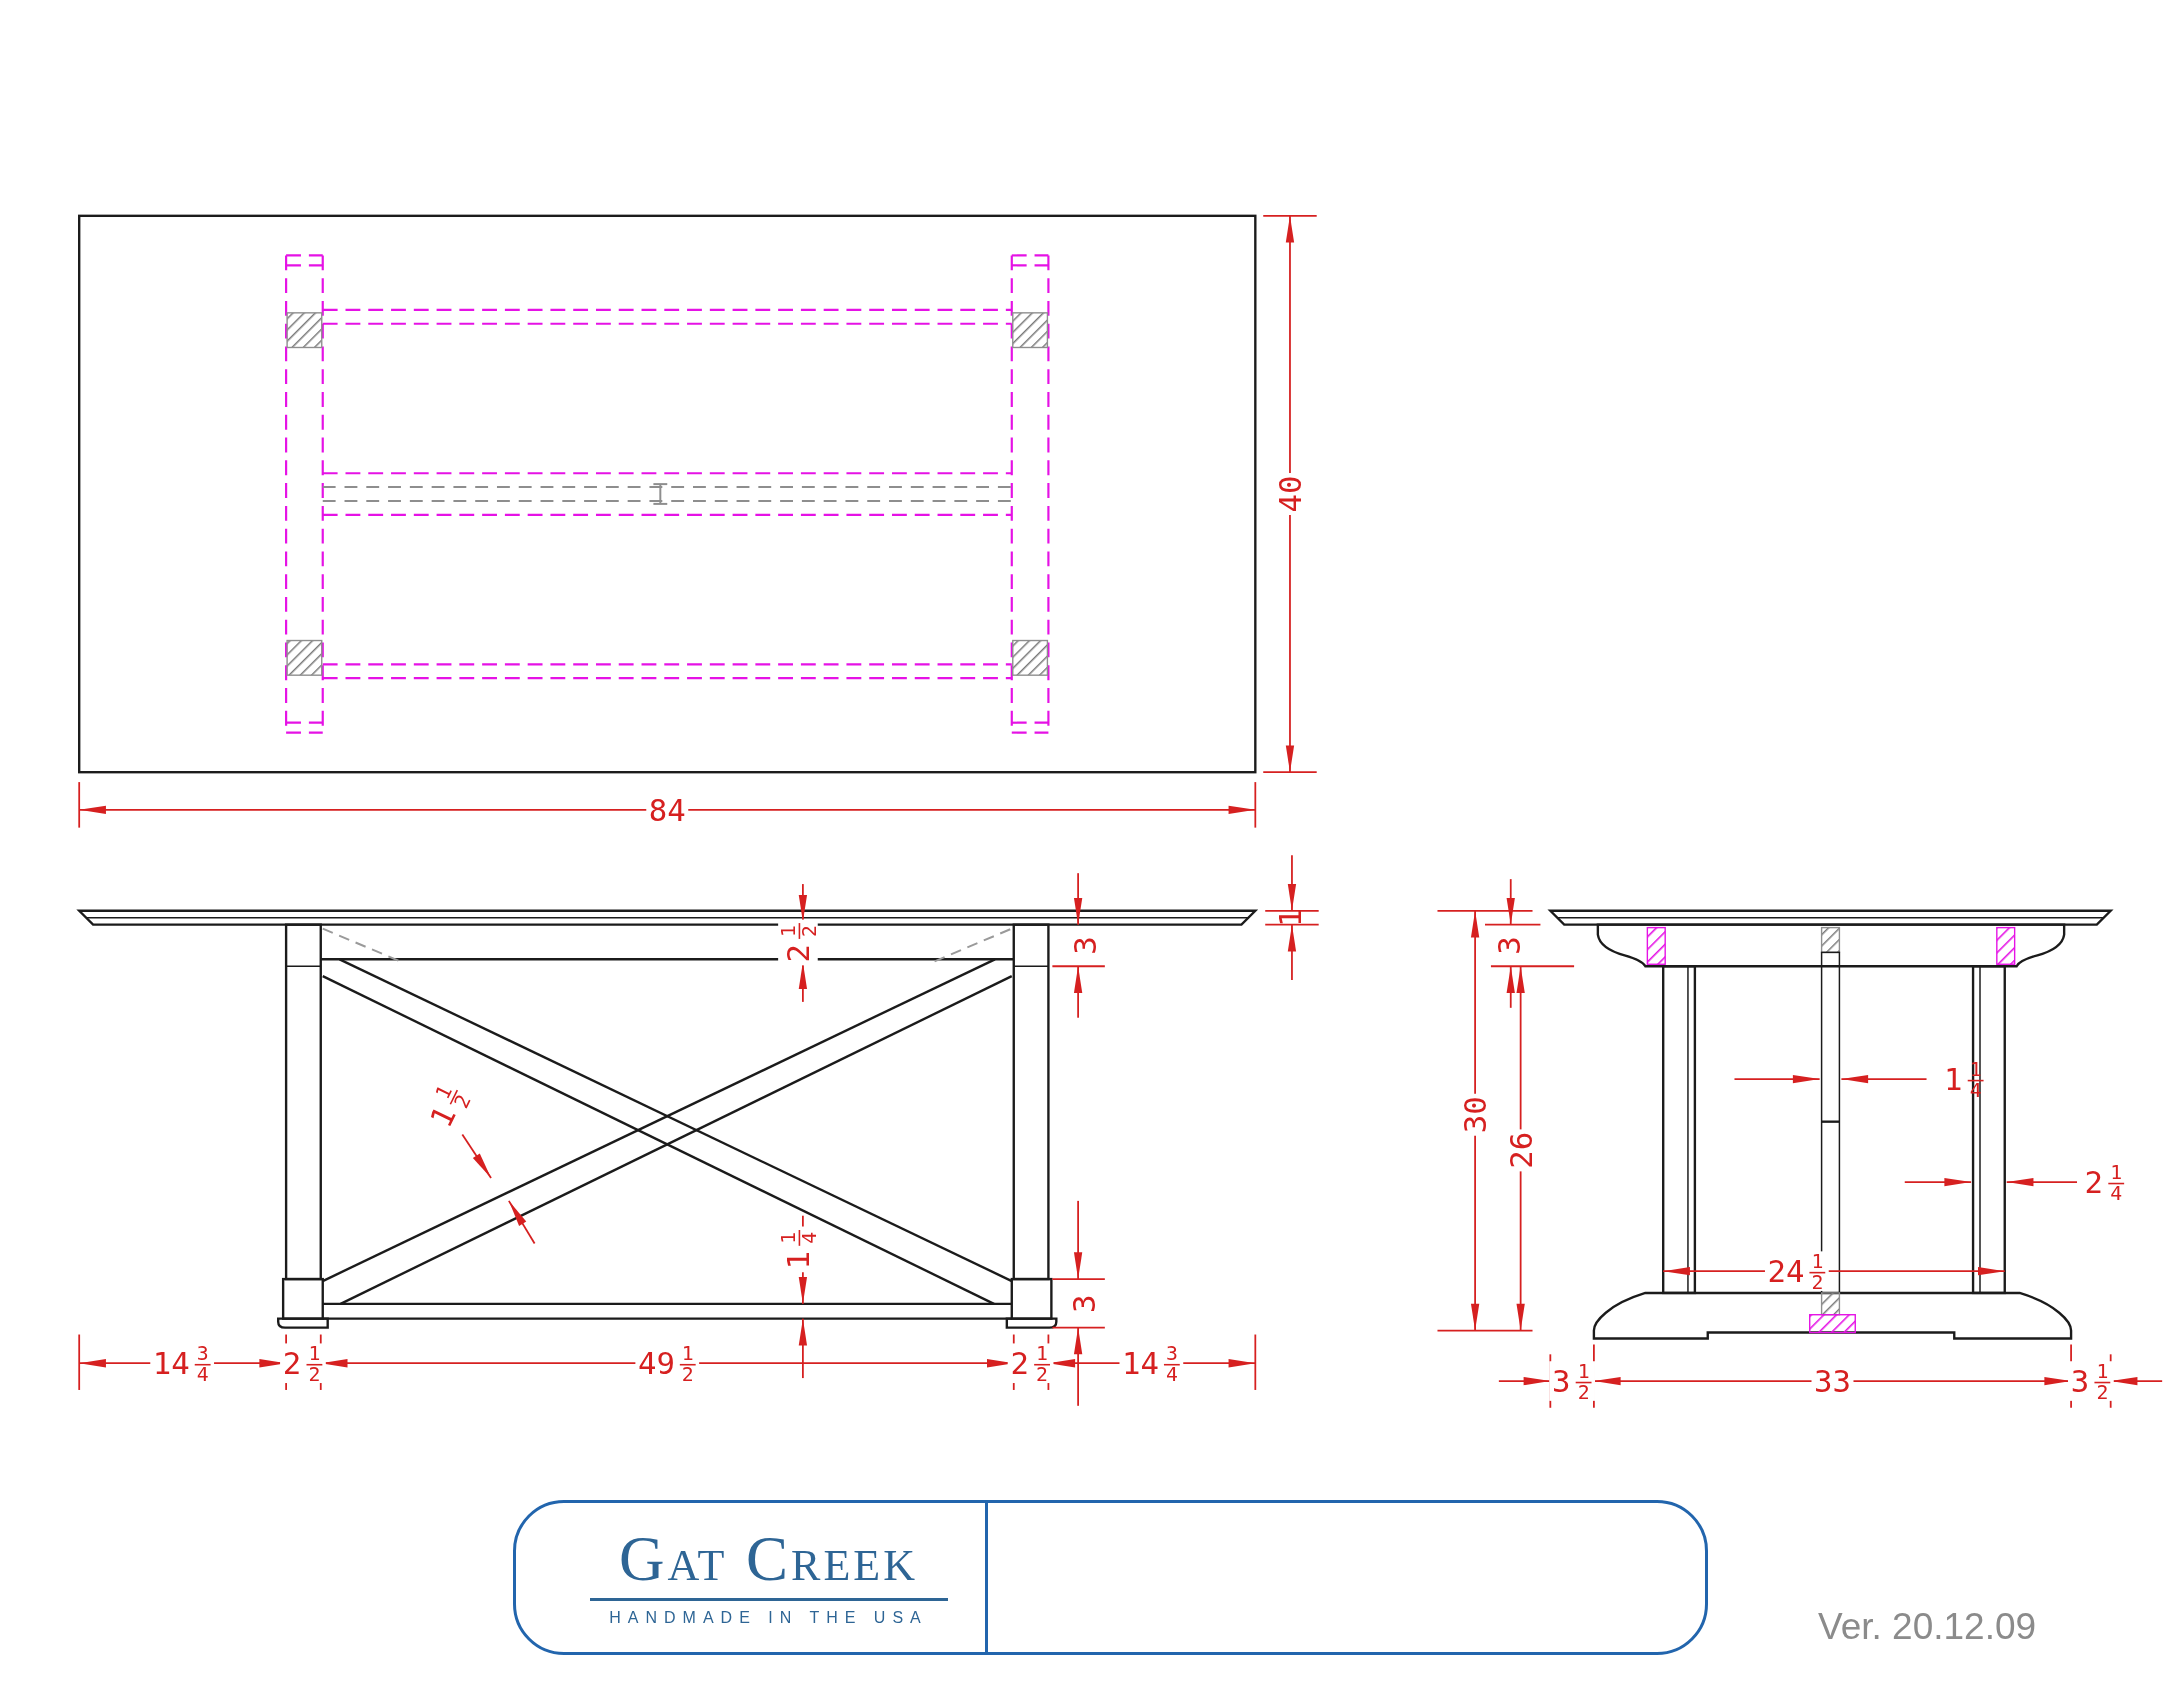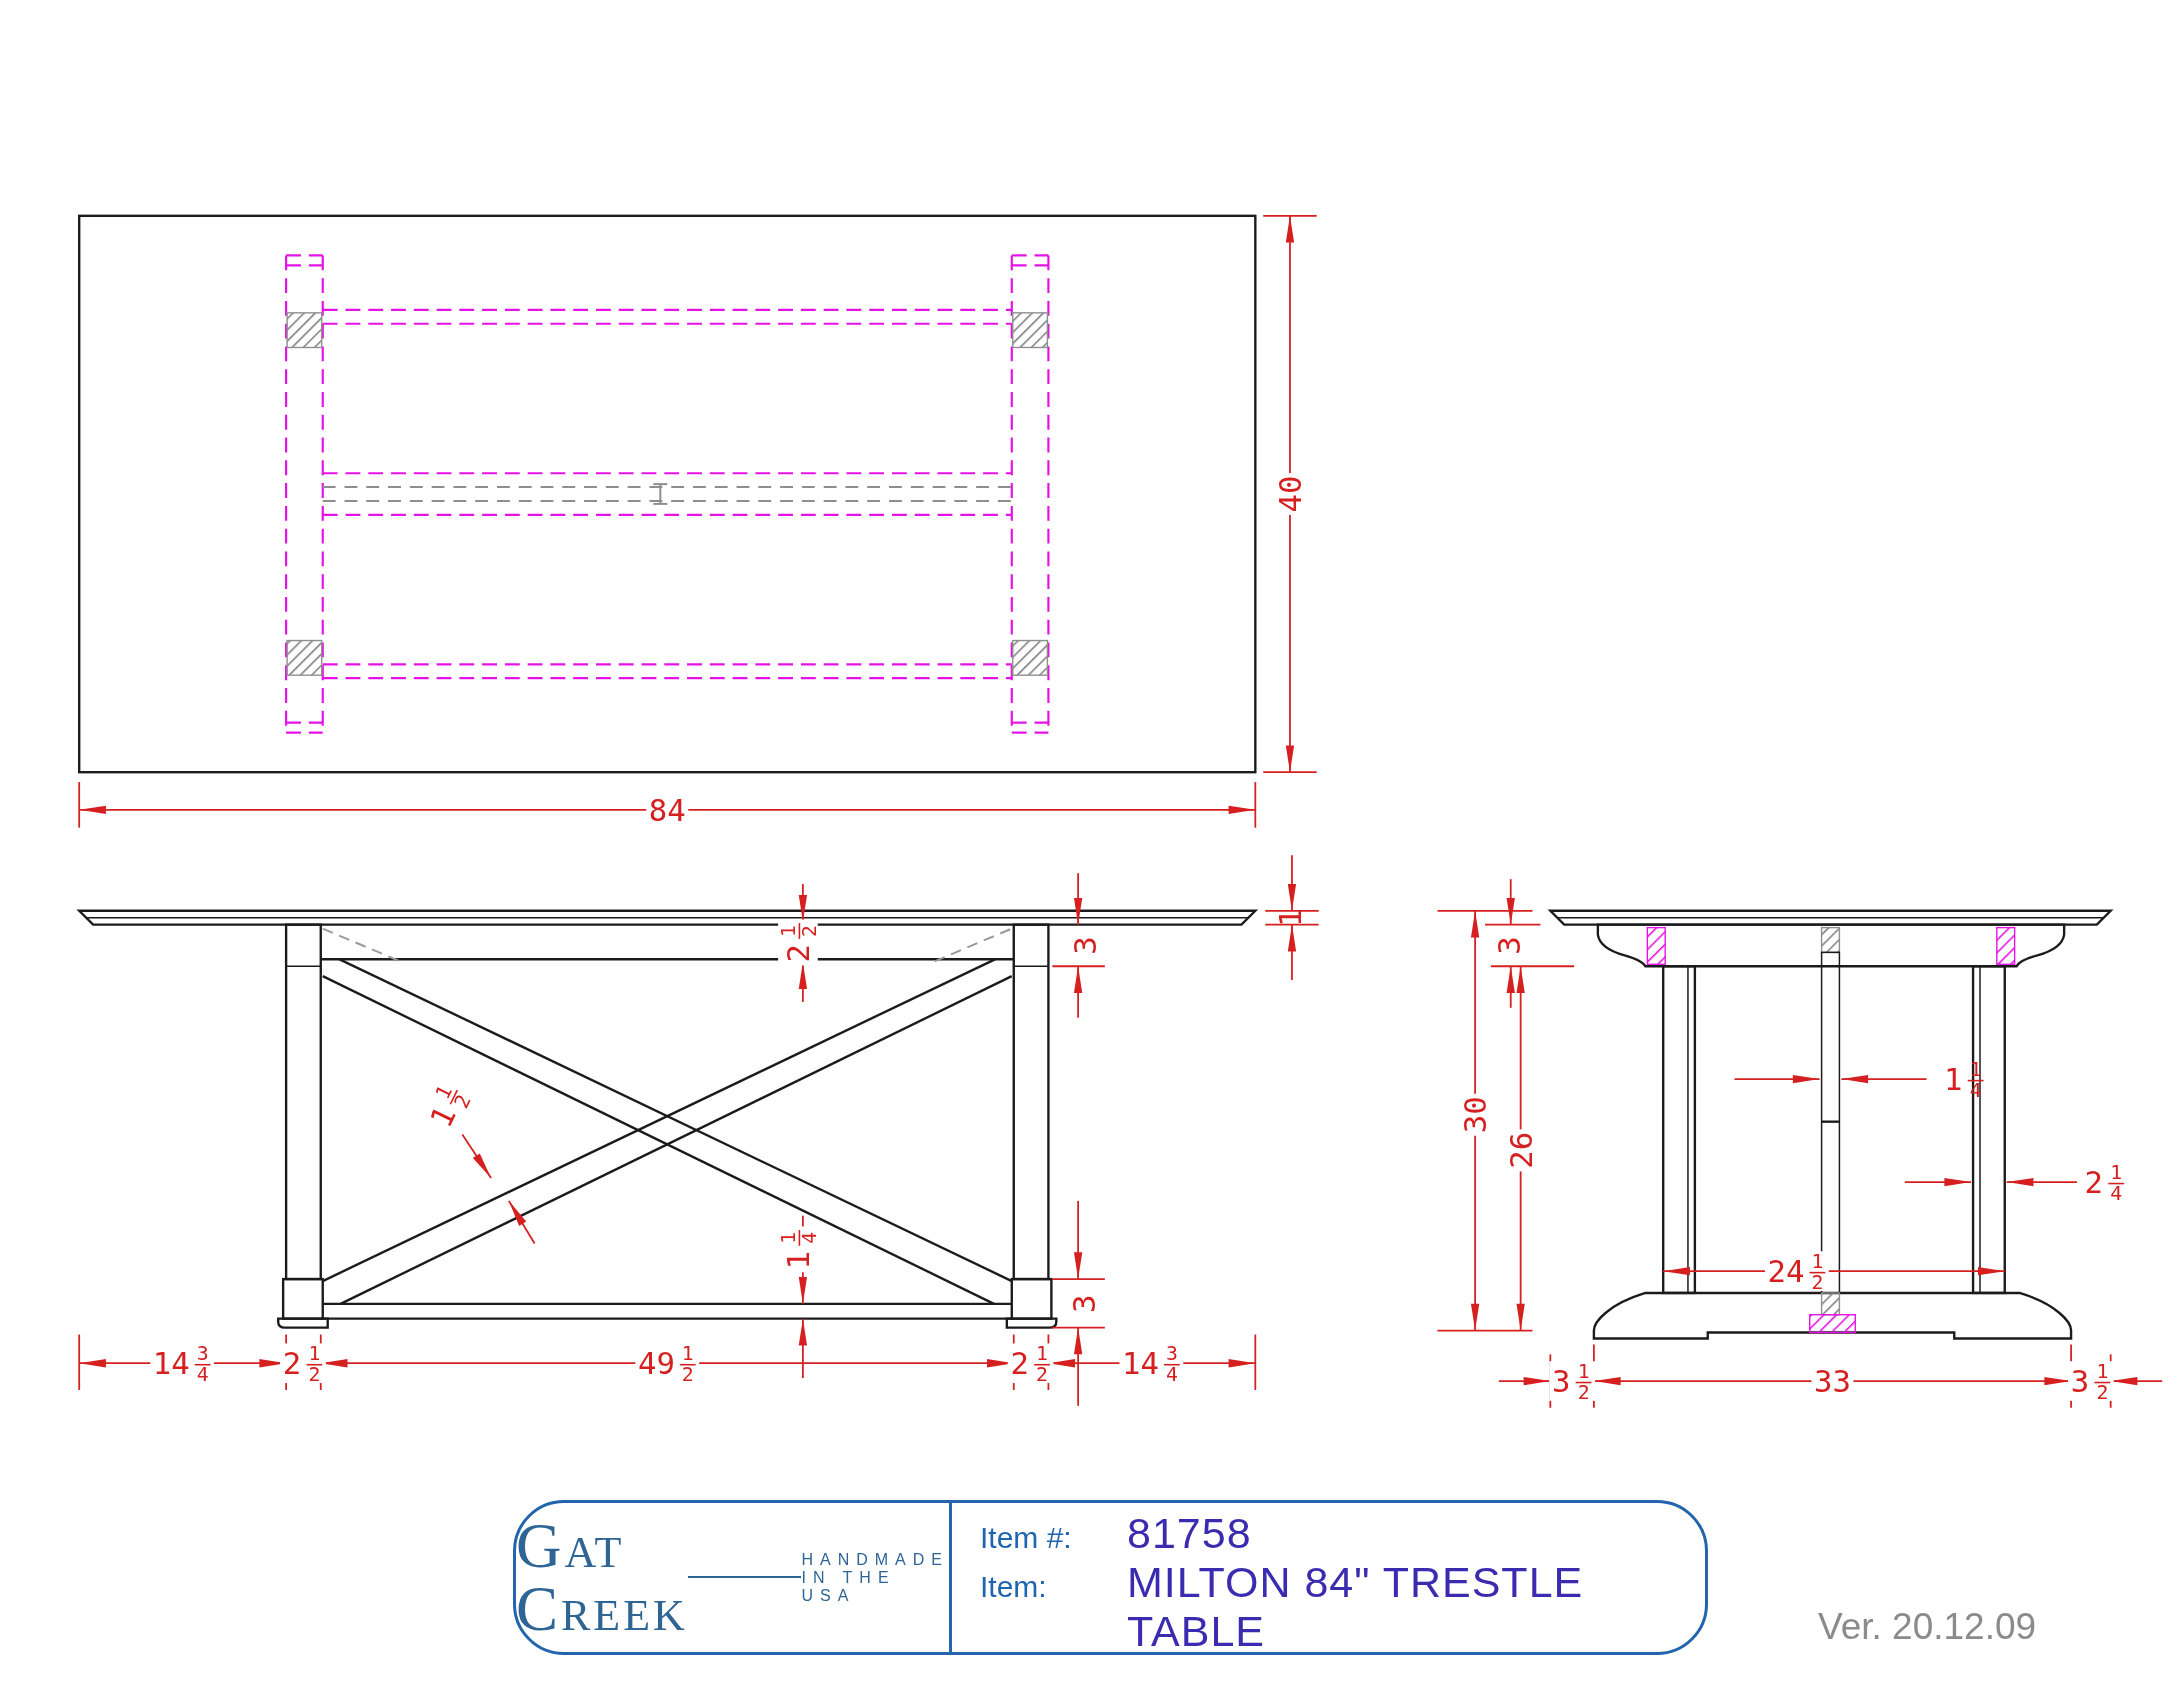--- a/index.html
+++ b/index.html
@@ -18,8 +18,8 @@
   
   #tblock{position:absolute;left:513px;top:1500px;width:1195px;height:155px;
           border:3.5px solid var(--tborder);border-radius:51px;display:flex;box-sizing:border-box;}
-  #logocell{width:436px;border-right:3px solid var(--tborder);display:flex;flex-direction:row;
-            align-items:center;justify-content:center;box-sizing:border-box;}
+  #logocell{width:436px;border-right:3px solid var(--tborder);display:flex;flex-direction:column;
+            align-items:center;justify-content:center;box-sizing:border-box;margin-left:36px;}
   .brand{font-family:"Liberation Serif", serif;font-variant:small-caps;font-size:63px;
          color:var(--brand);letter-spacing:3px;line-height:1;}
   .brandrule{width:358px;height:2.5px;background:var(--brand);margin:7px 0 8px 0;}

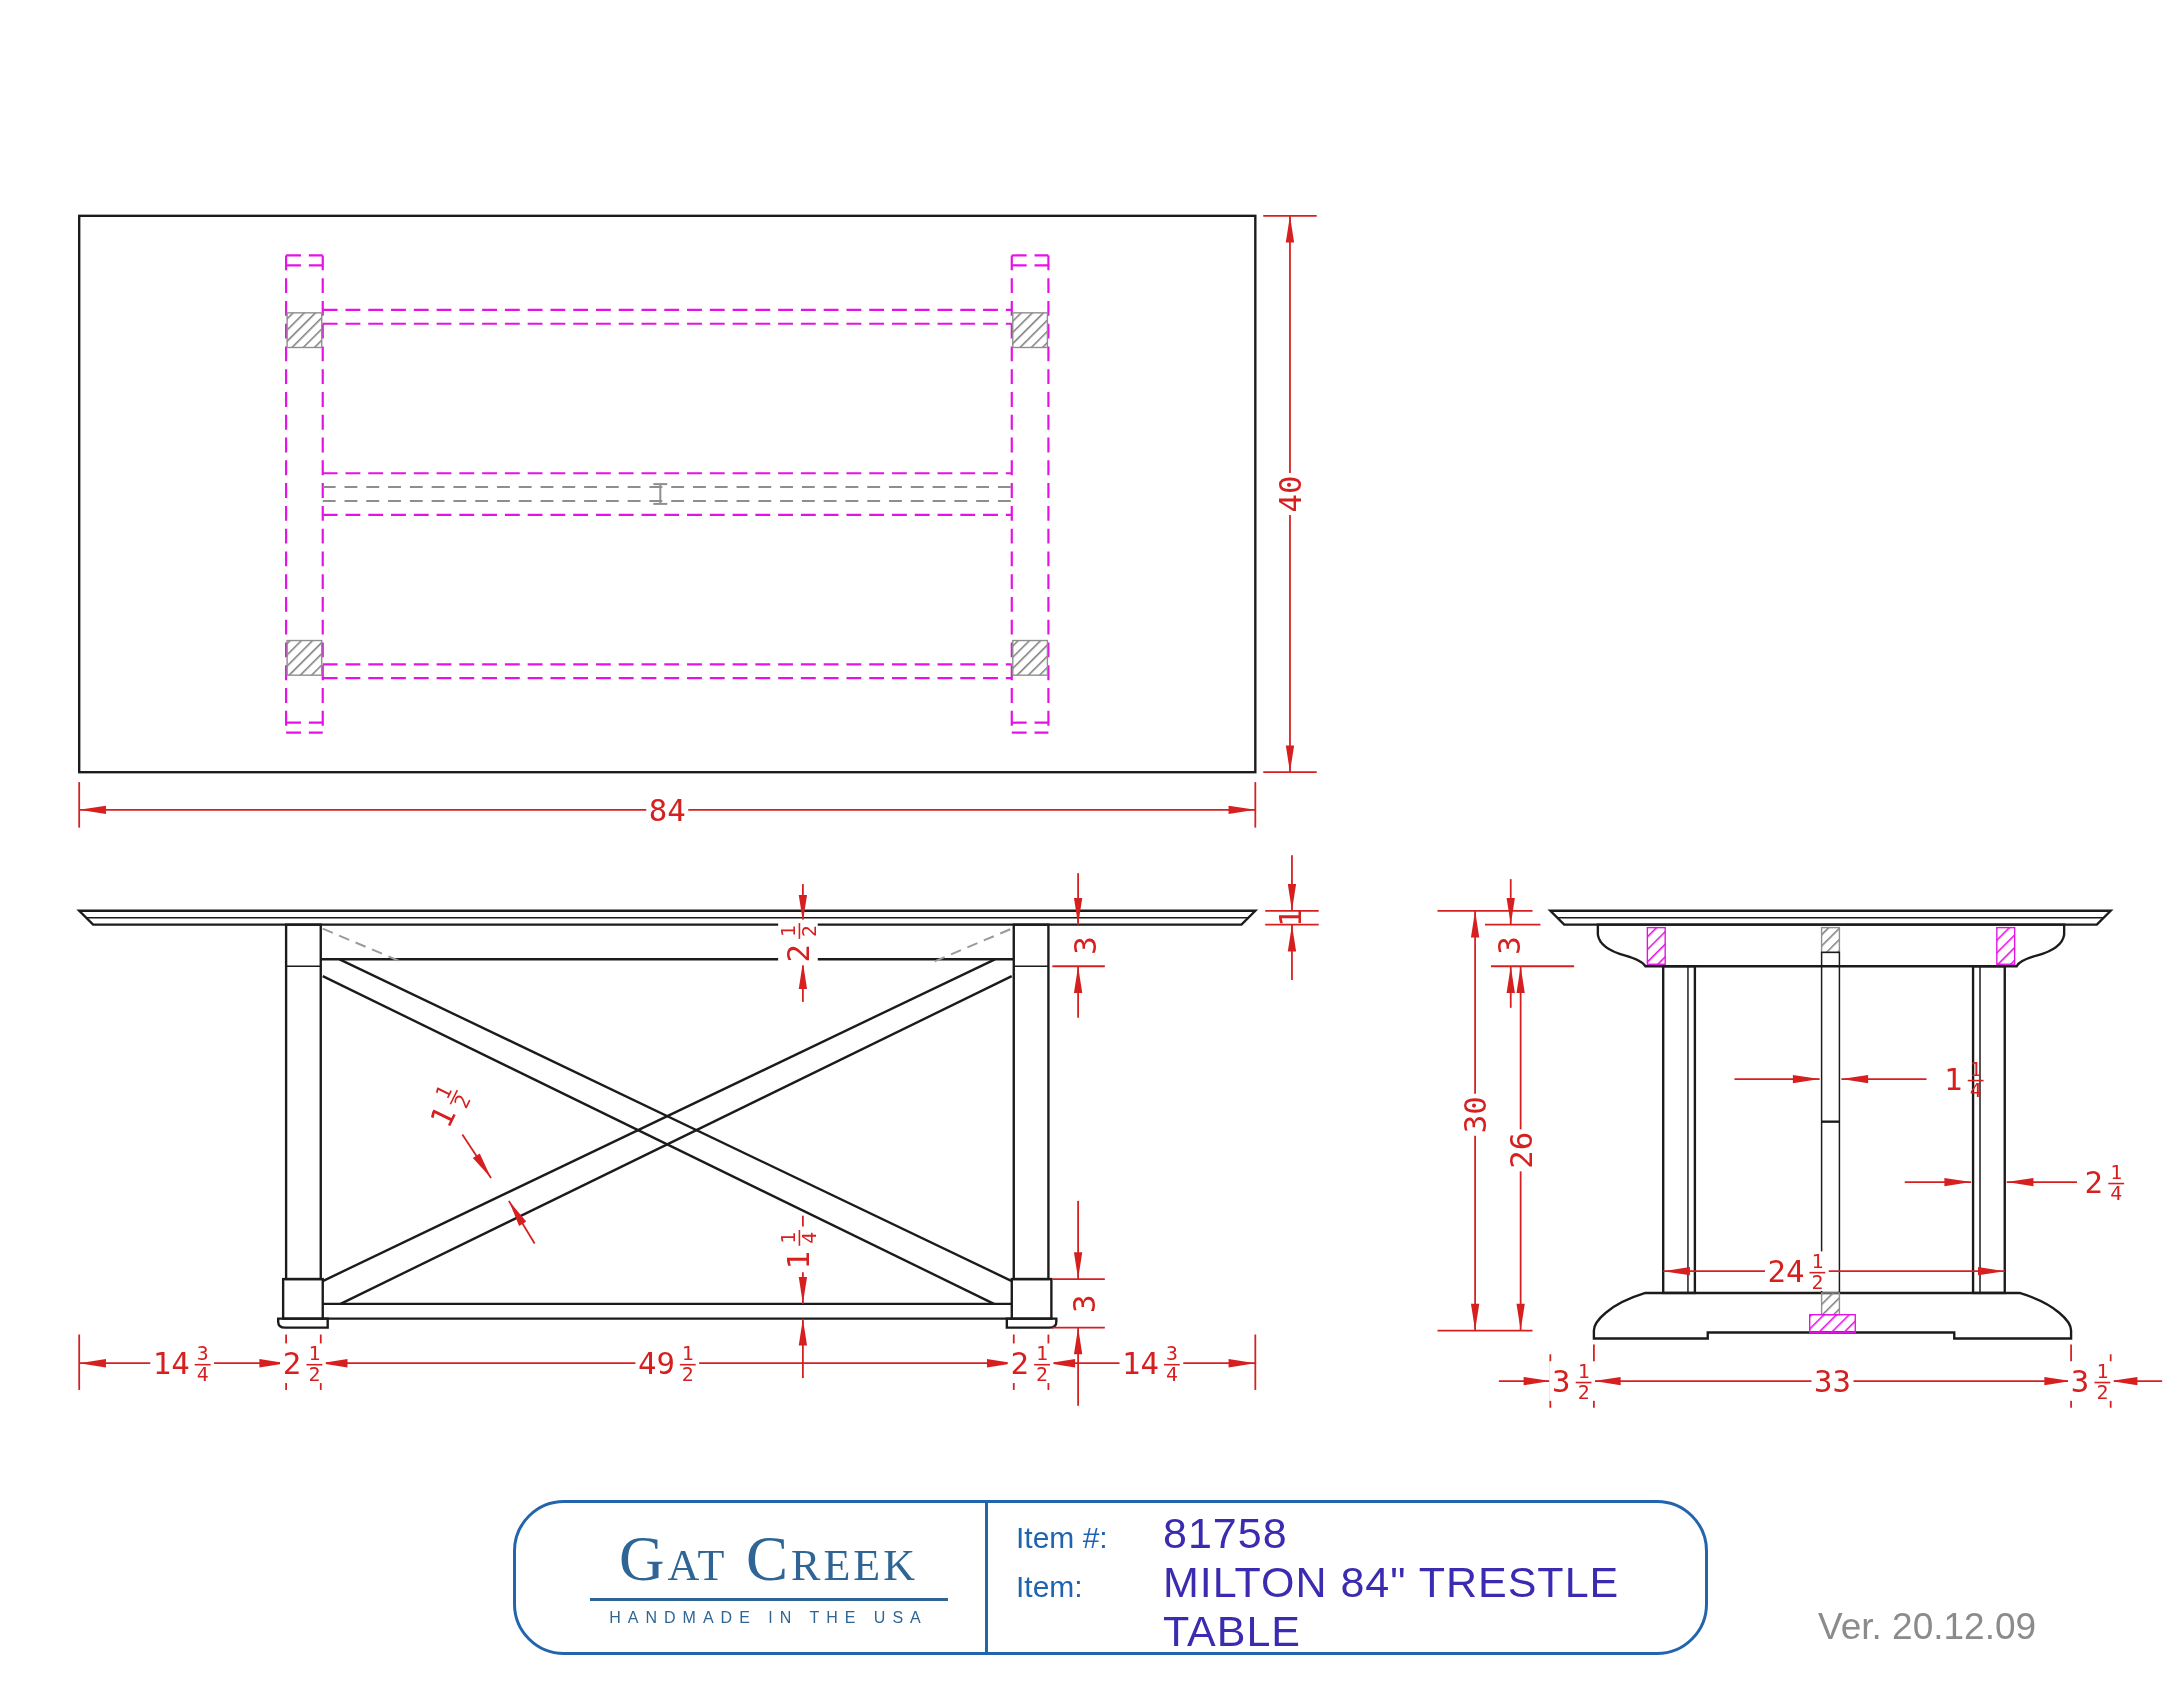--- a/index.html
+++ b/index.html
@@ -298,16 +298,6 @@
       <div class="brandrule"></div>
       <div class="tagline">HANDMADE IN THE USA</div>
     </div>
-    <div id="itemcell">
-      <div class="itemrow">
-        <span class="itemlabel">Item #:</span>
-        <span class="itemvalue">81758</span>
-      </div>
-      <div class="itemrow">
-        <span class="itemlabel">Item:</span>
-        <span class="itemvalue">MILTON 84" TRESTLE TABLE</span>
-      </div>
-    </div>
   </div>
 
   <div id="vertext">Ver. 20.12.09</div>

